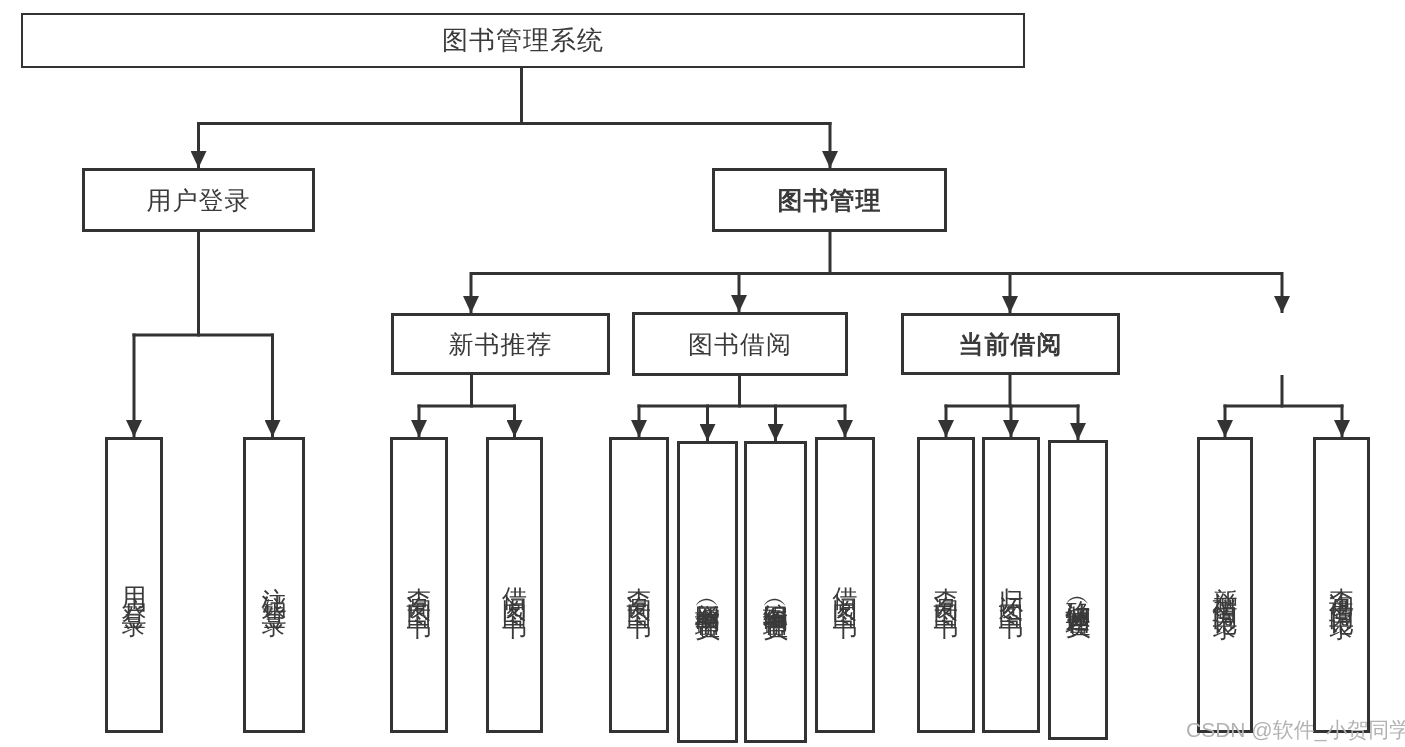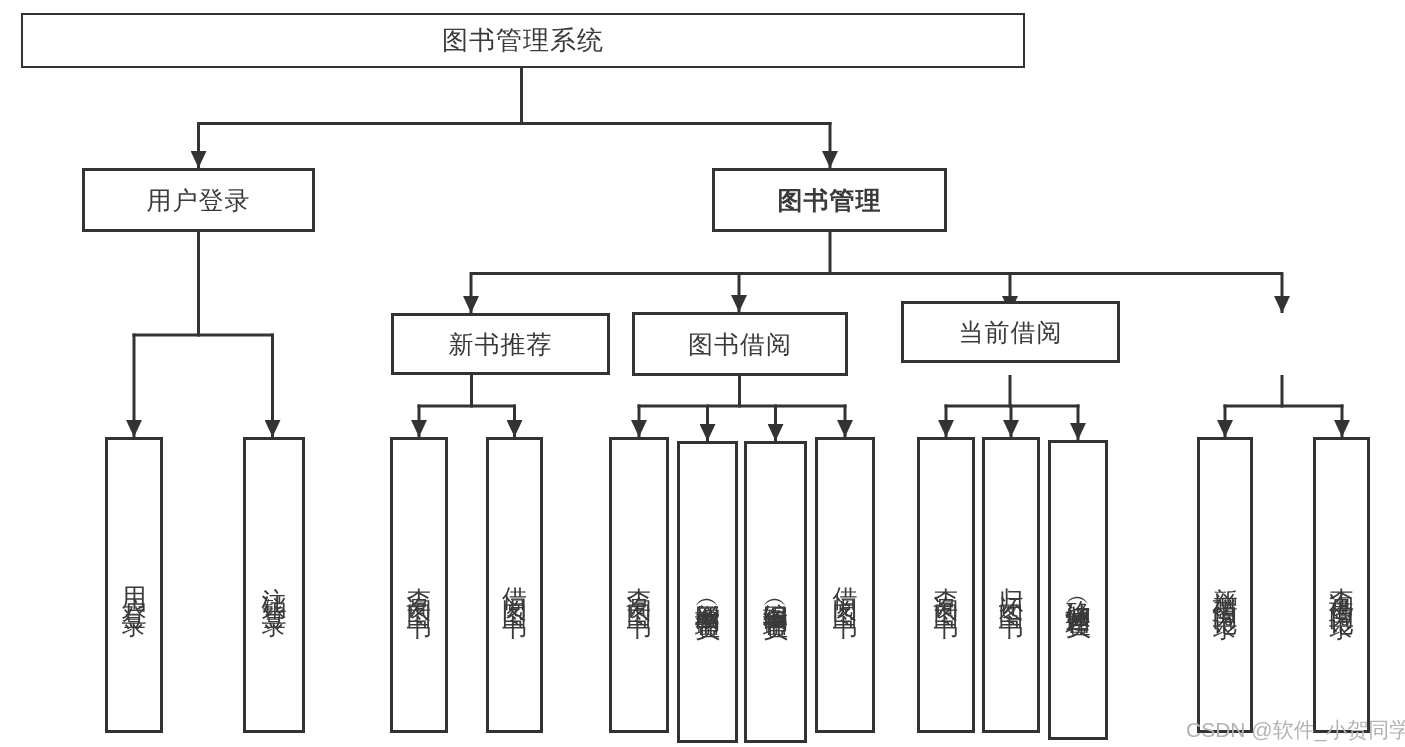--- a/index.html
+++ b/index.html
@@ -120,7 +120,7 @@
   <div class="node h" style="left:632px;top:312px;width:216px;height:64px;">
     <span>图书借阅</span>
   </div>
-  <div class="node h" style="left:901px;top:301px;width:219px;height:62px;">
+  <div class="node h" style="left:901px;top:313px;width:219px;height:62px;font-weight:bold;">
     <span>当前借阅</span>
   </div>
 

